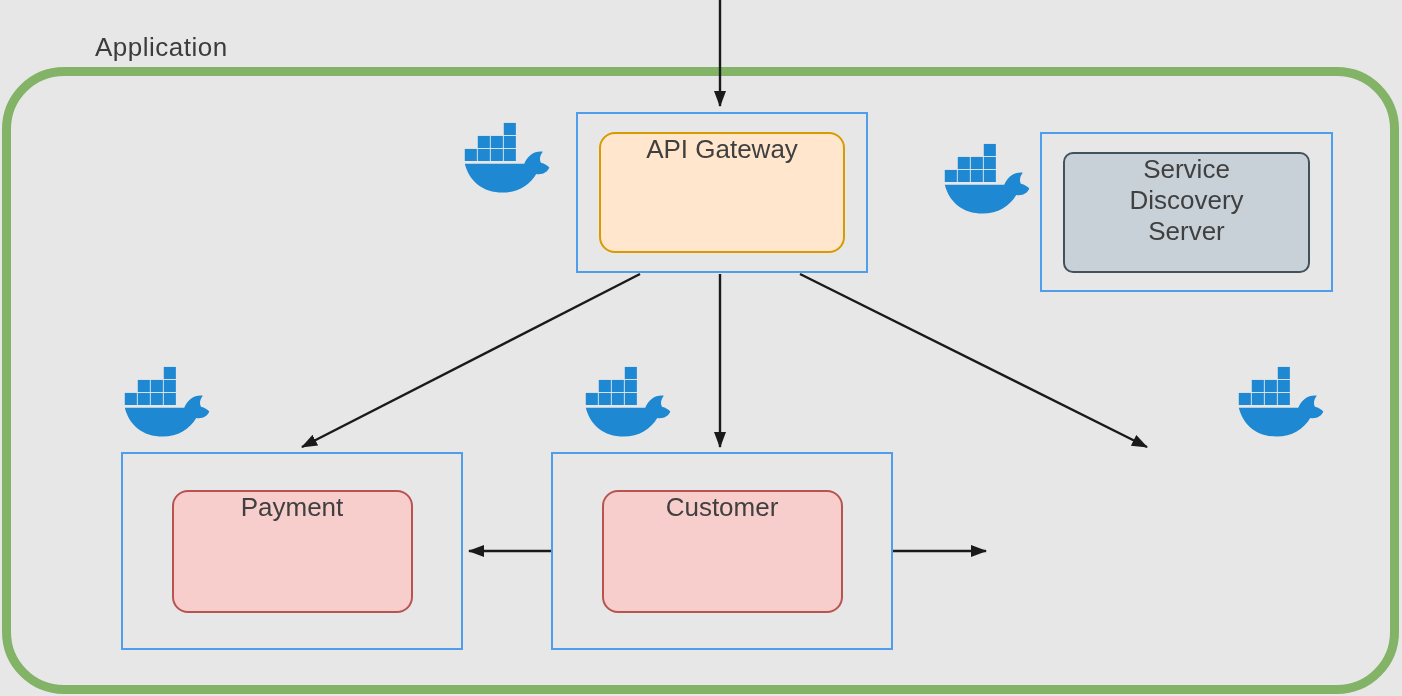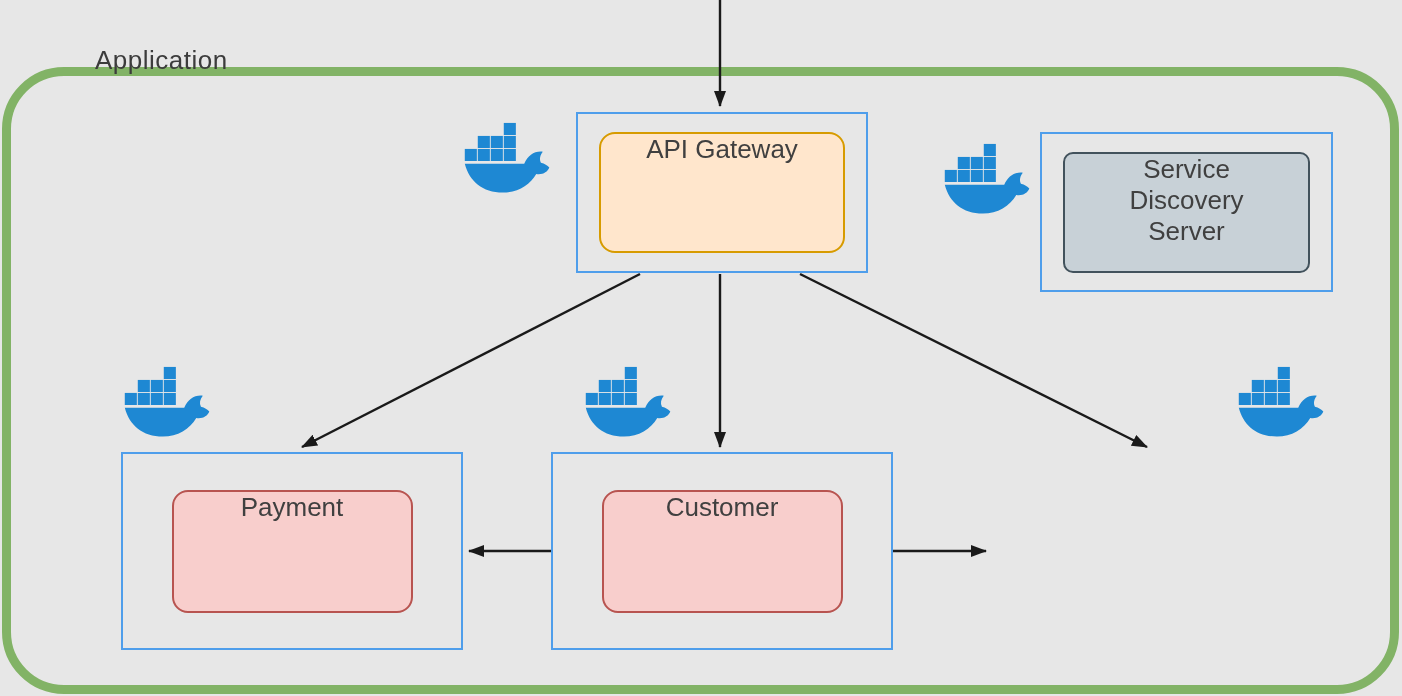--- a/index.html
+++ b/index.html
@@ -21,7 +21,7 @@
   }
   .app-label{
     position:absolute;
-    left:95px;top:45px;
+    left:95px;top:32px;
     font-size:26px;color:#3c3c3c;
     letter-spacing:0.5px;
   }

